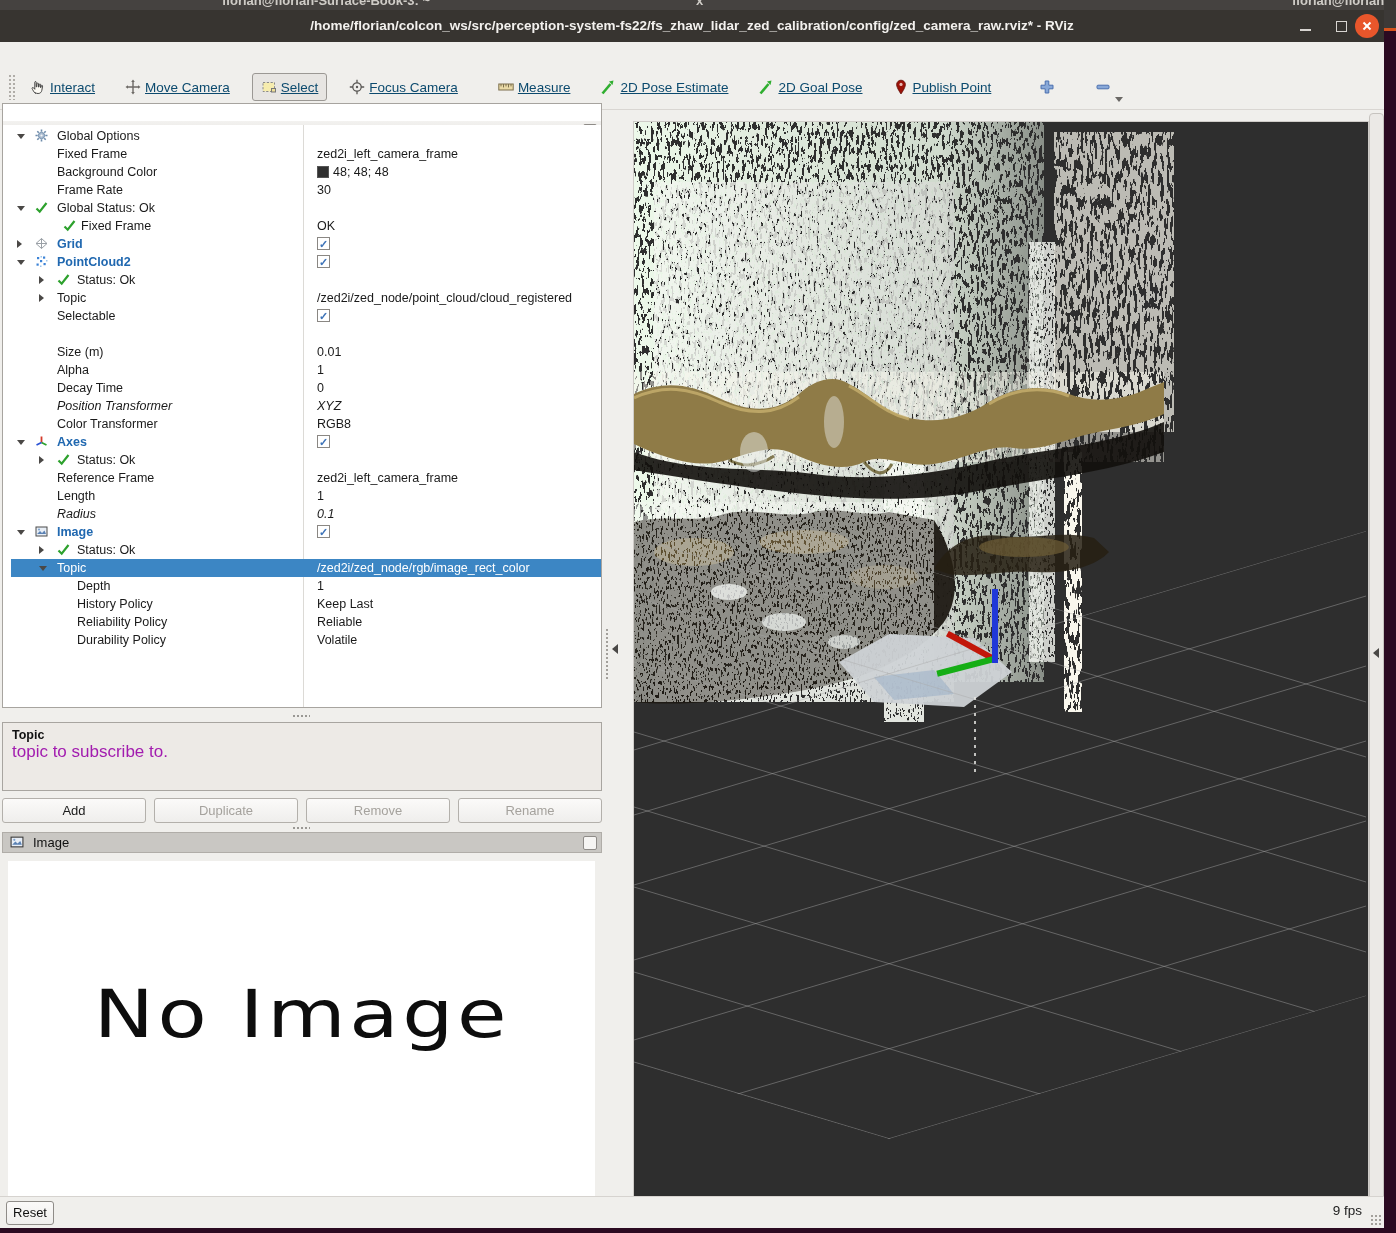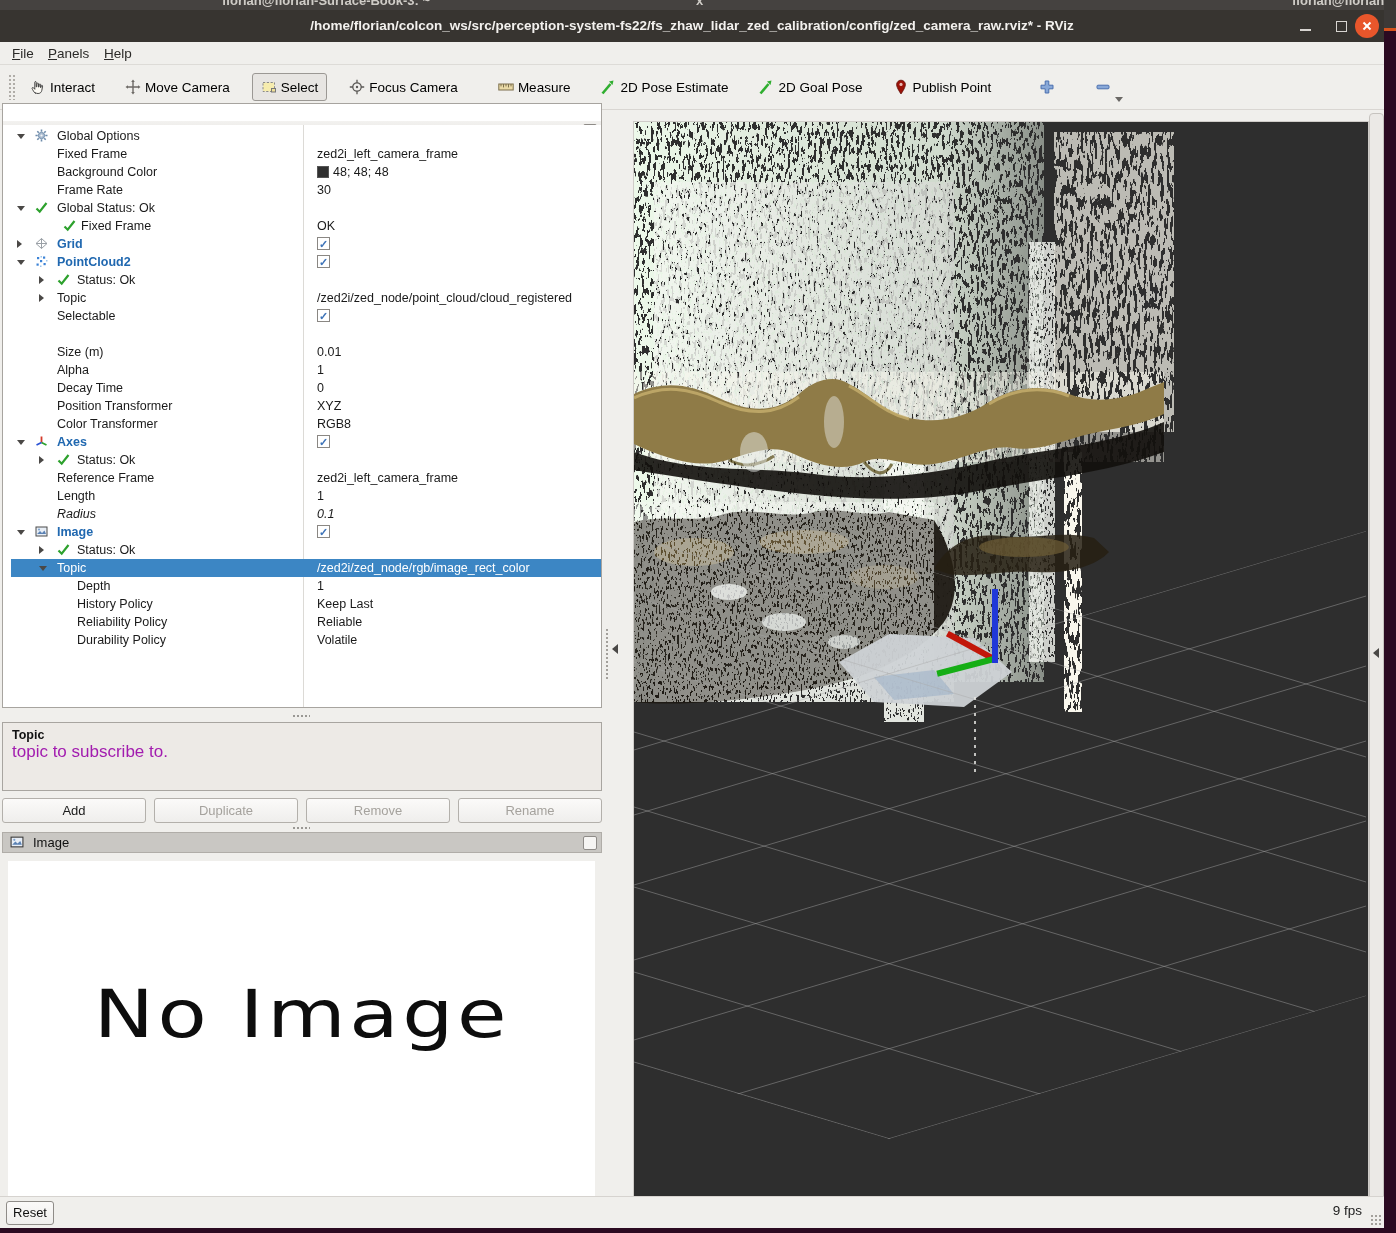--- a/index.html
+++ b/index.html
@@ -136,11 +136,6 @@
       </div>
     </div>
 
-    <div class="abs" id="menubar">
-      <span class="menu-item accel" style="left:8px"><u>F</u>ile</span>
-      <span class="menu-item accel" style="left:44px"><u>P</u>anels</span>
-      <span class="menu-item accel" style="left:100px"><u>H</u>elp</span>
-    </div>
 
     <div class="abs" id="toolbar">
       <div class="tb-handle"></div>

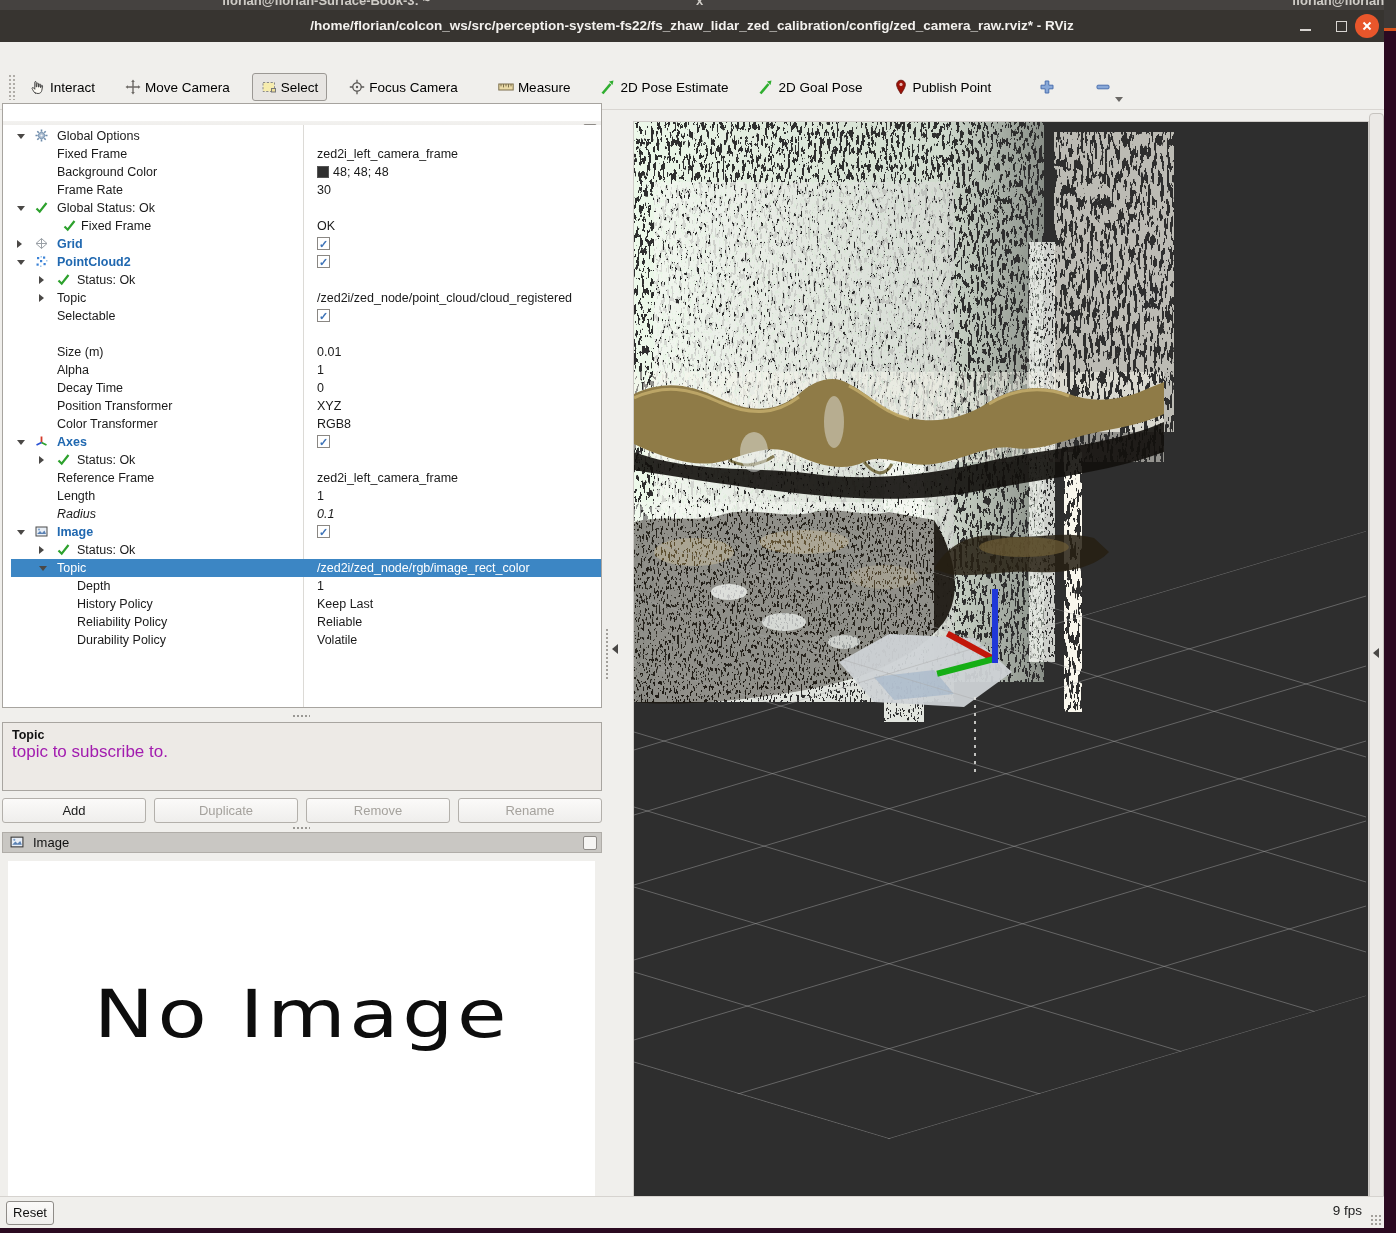--- a/index.html
+++ b/index.html
@@ -32,7 +32,7 @@
              display:flex; align-items:center; }
   .tb-handle { width:8px; height:26px; margin:0 6px 0 8px;
        background-image:radial-gradient(#b0ada8 1px, transparent 1px); background-size:4px 4px; }
-  .tool { display:flex; align-items:center; gap:4px; font-size:13.5px; color:#000000; padding:5px 8px; margin-right:14px; white-space:nowrap; }
+  .tool { display:flex; align-items:center; gap:4px; font-size:13.5px; color:#0c4a6e; padding:5px 8px; margin-right:14px; white-space:nowrap;text-decoration:underline; }
   .tool svg { display:block; }
   .tool.active { background:#e7e5e2; border:1px solid #9b9894; border-radius:3px; }
   .tool.iconbtn { margin-right:6px; padding:5px 10px; position:relative; }

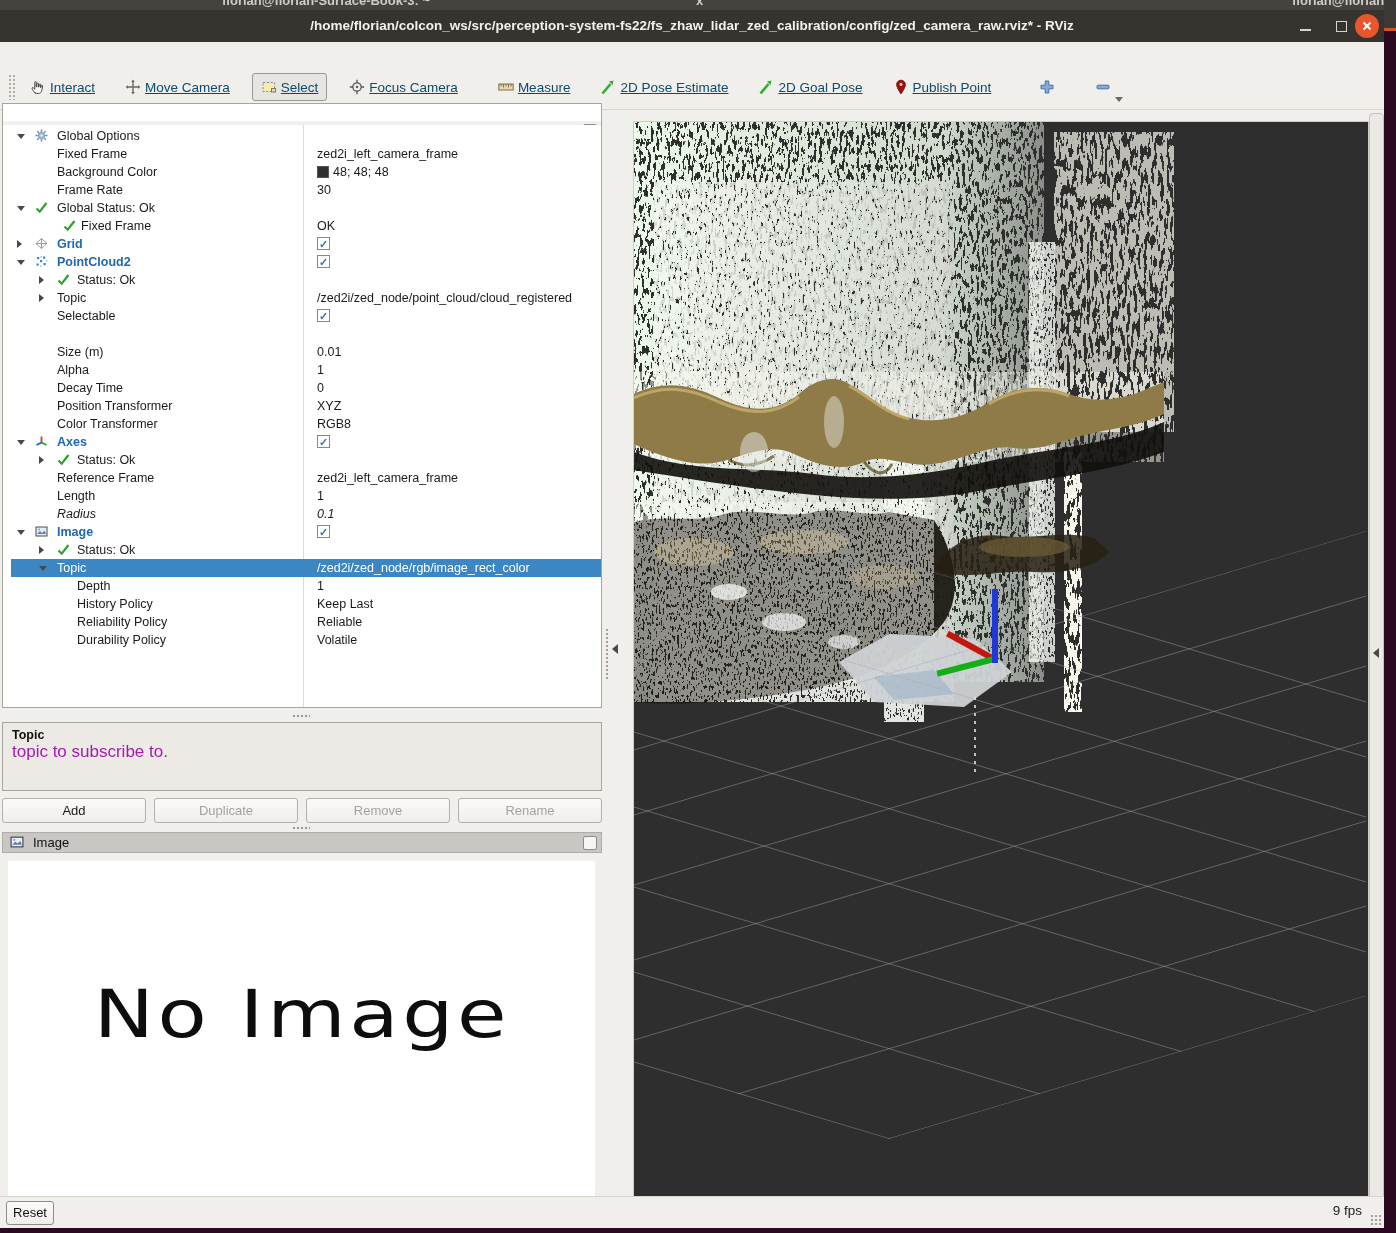--- a/index.html
+++ b/index.html
@@ -351,7 +351,7 @@
             <span class="tlabel" style="left: 46px;">Decay Time</span>
             <span class="tval">0</span>
           </div>
-          <div class="trow" style="top: 272px;">
+          <div class="trow" style="top: 272px; font-style: italic;">
             <span class="tlabel" style="left: 46px;">Position Transformer</span>
             <span class="tval">XYZ</span>
           </div>

